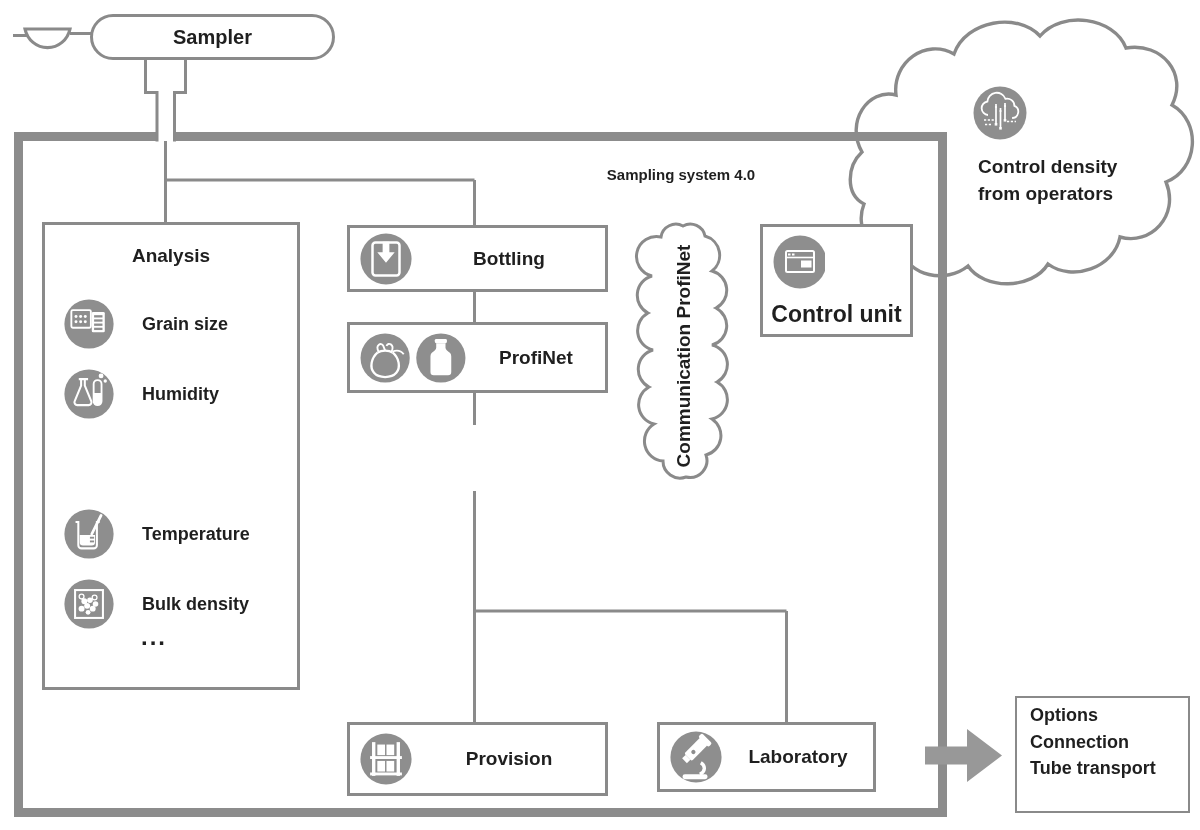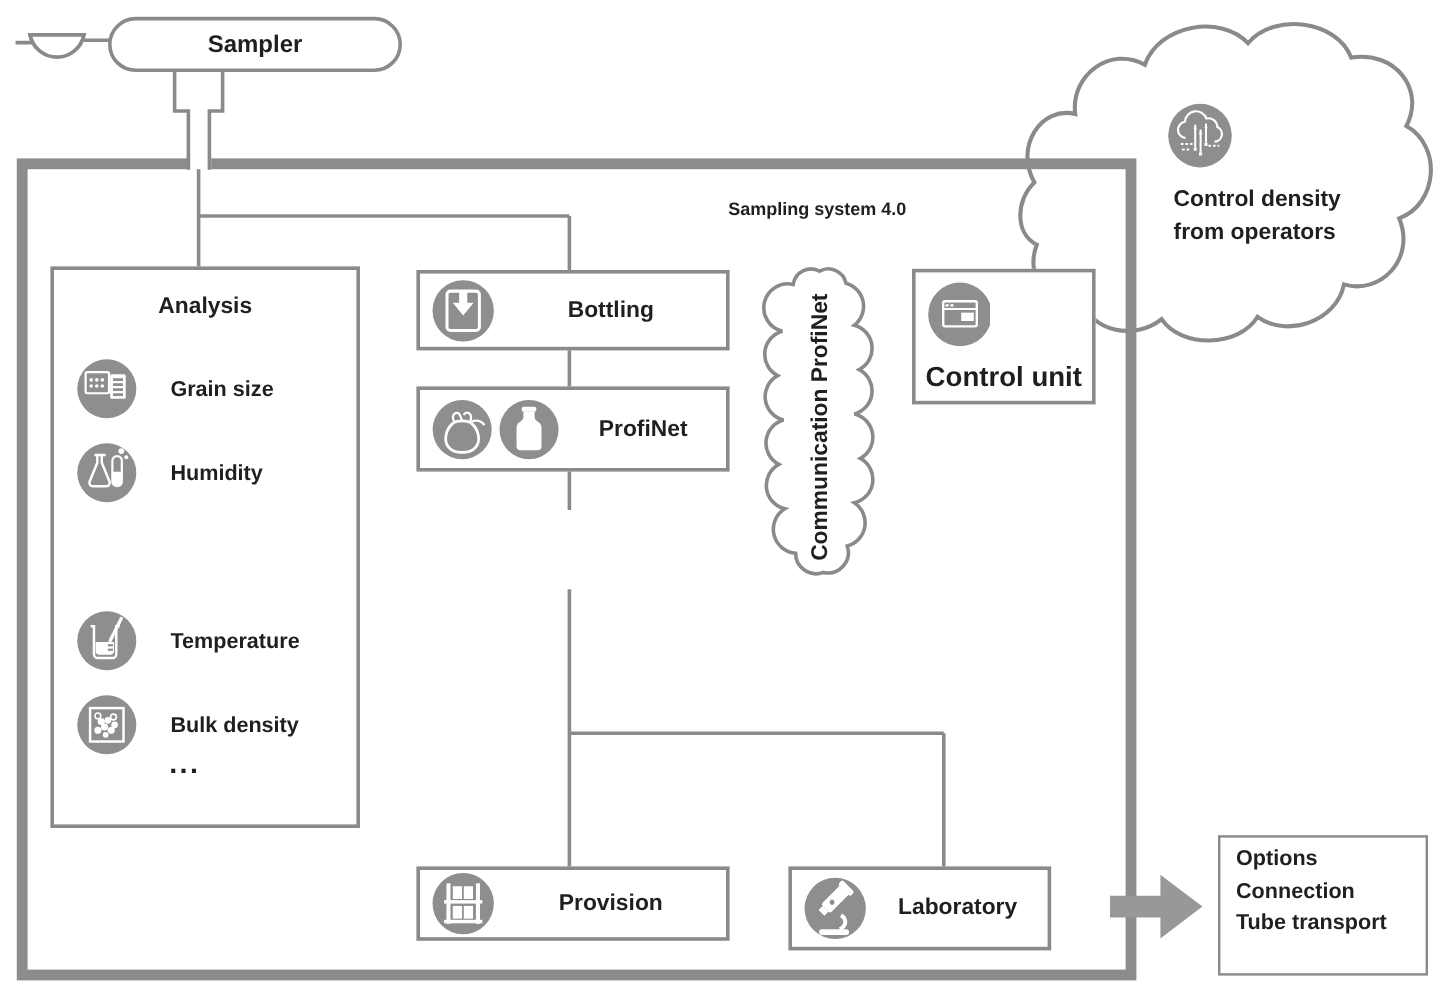--- a/index.html
+++ b/index.html
@@ -24,7 +24,7 @@
   .bottling{left:347px;top:225px;width:261px;height:67px;}
   .packaging{left:347px;top:322px;width:261px;height:71px;}
   .labeling{left:347px;top:424px;width:261px;height:68px;}
-  .provision{left:347px;top:722px;width:261px;height:62px;}
+  .provision{left:347px;top:722px;width:261px;height:74px;}
   .laboratory{left:657px;top:722px;width:219px;height:70px;}
   
   .ctrl{left:760px;top:224px;width:153px;height:113px;}

